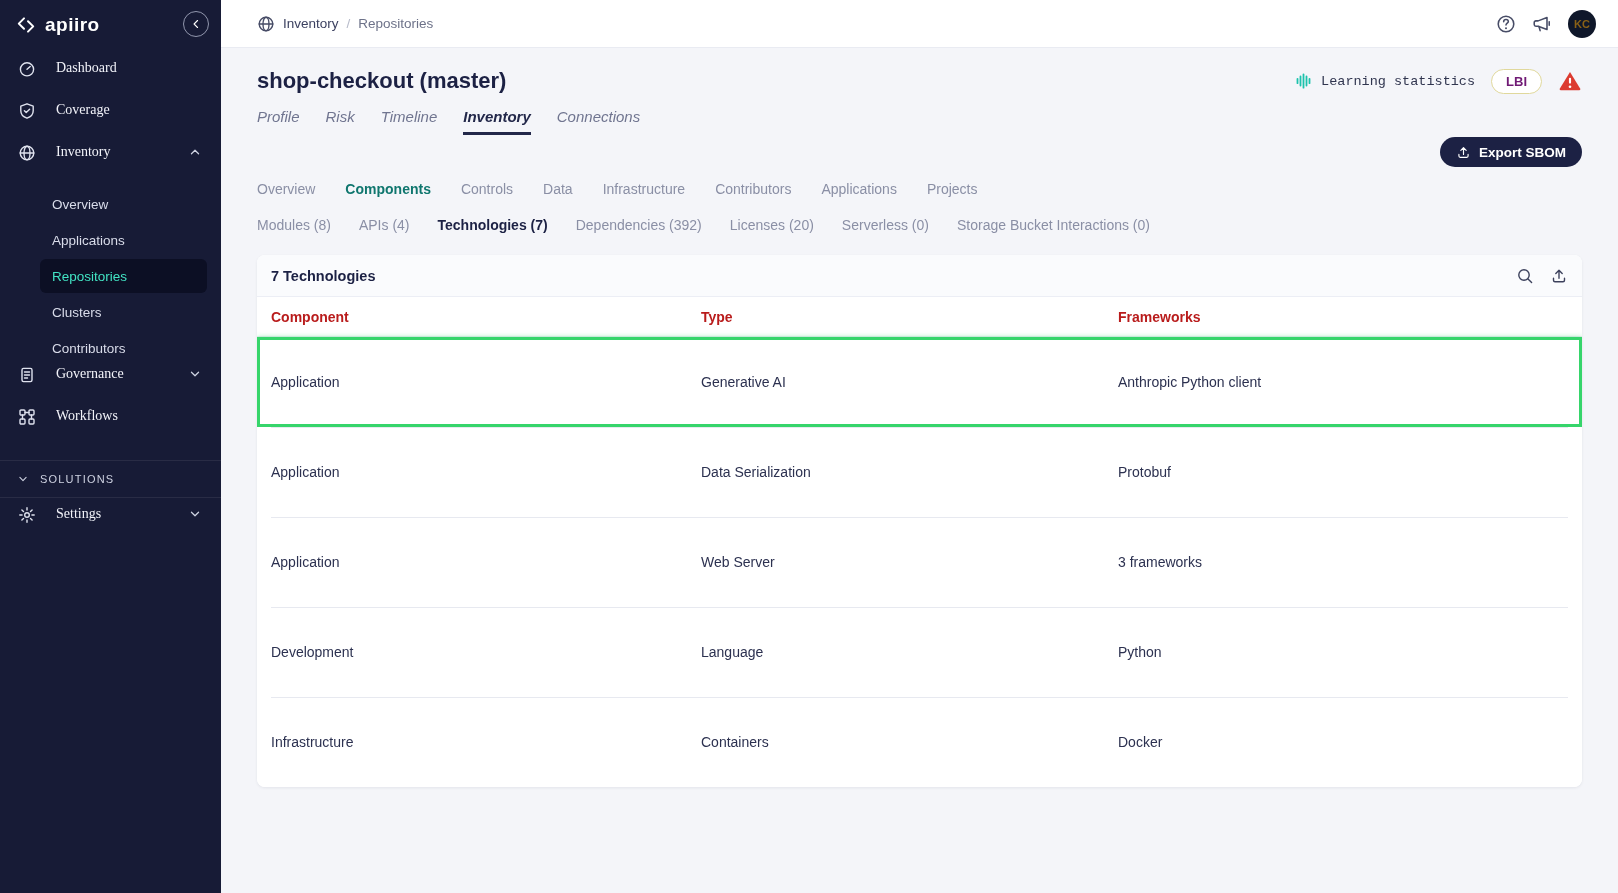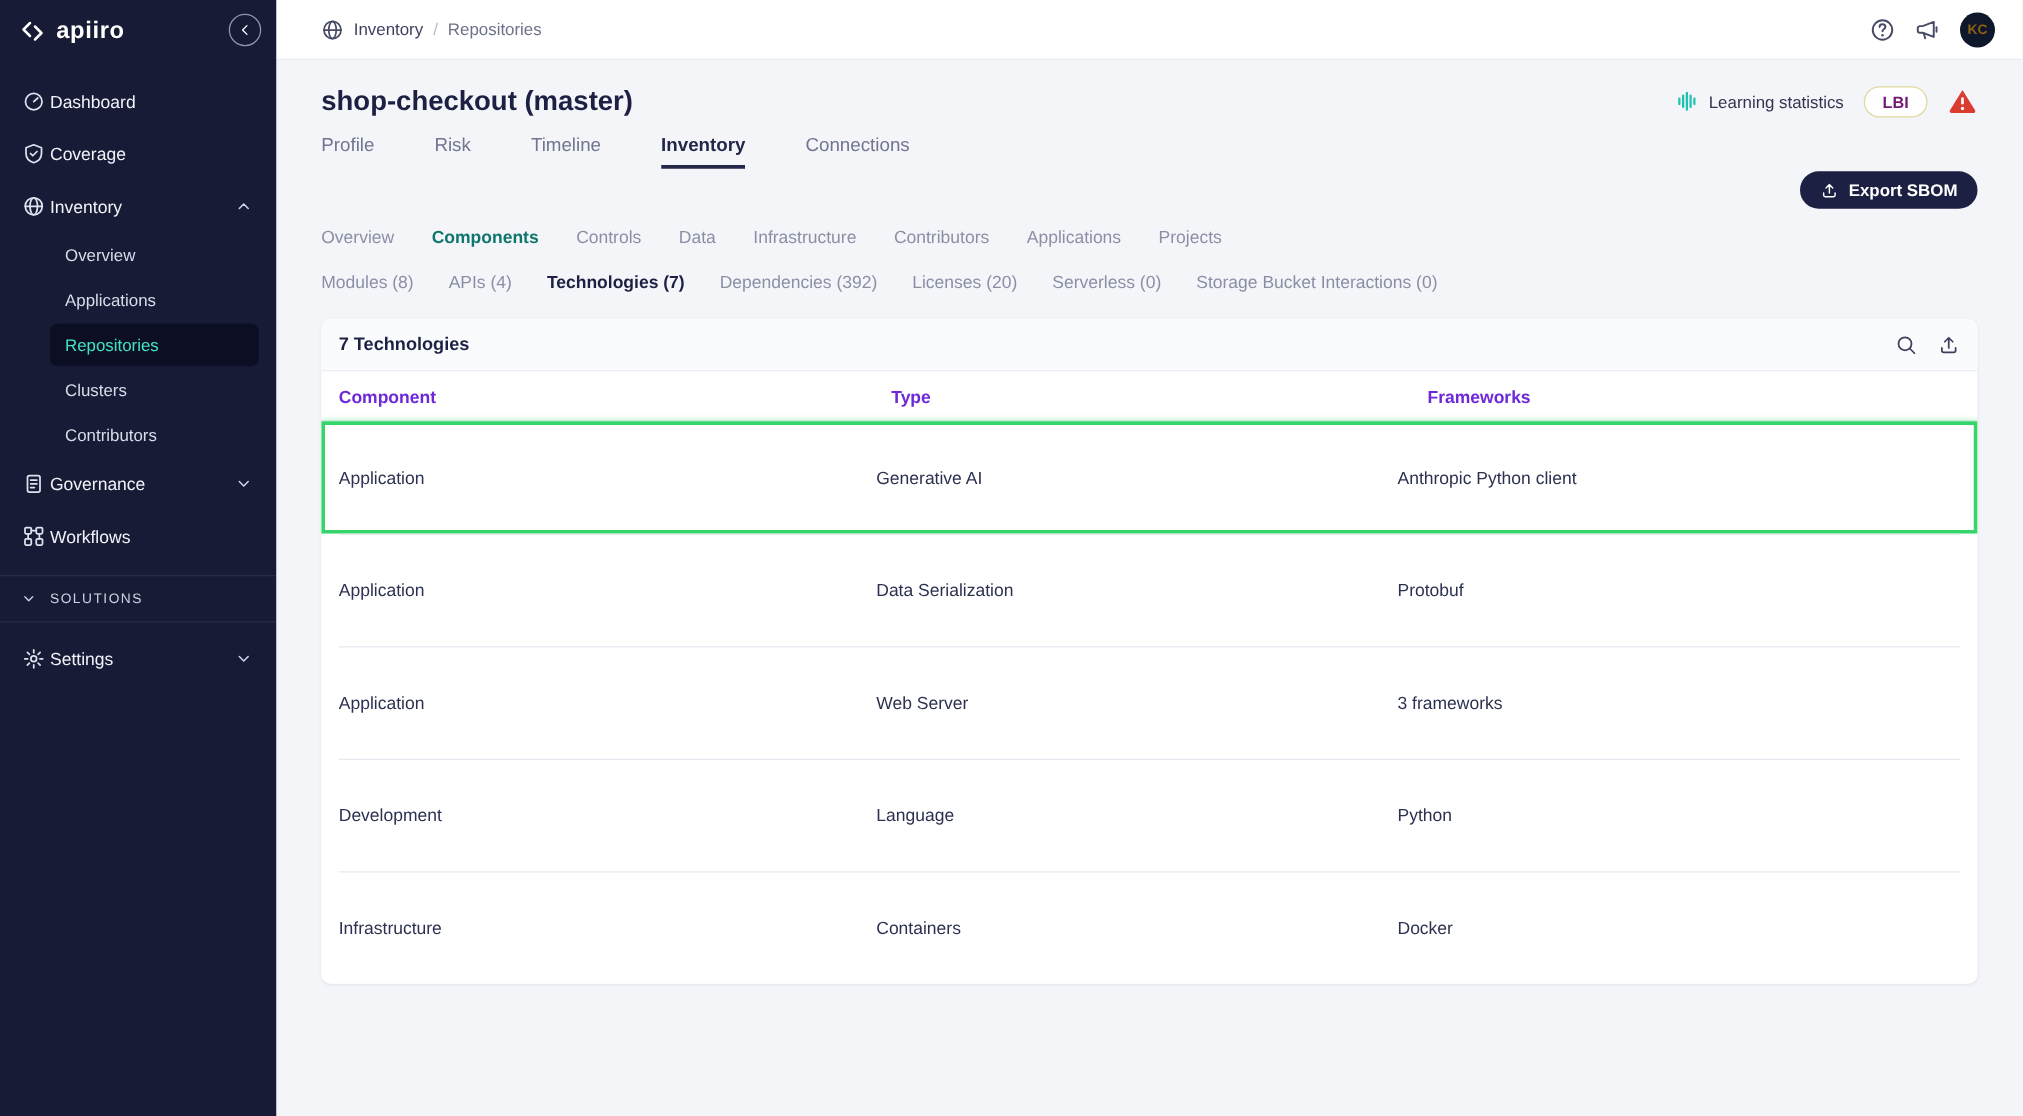--- a/index.html
+++ b/index.html
@@ -15,7 +15,7 @@
     background:#171b36; border:1px solid #9297ae; color:#fff; display:flex; align-items:center; justify-content:center; cursor:pointer; }
   .collapse-btn .ic { width:14px; height:14px; }
   .nav { display:flex; flex-direction:column; margin-top:10px; }
-  .nav-item { display:flex; align-items:center; gap:4px; height:42px; padding:0 18px; font-size:14px; color:#f2f3f9; cursor:pointer; }
+  .nav-item { display:flex; align-items:flex-start; gap:20px; height:42px; padding:0 18px; font-size:14px; color:#f2f3f9; cursor:pointer;font-family:Liberation Serif, serif; }
   .nav-ic { width:18px; height:18px; display:inline-flex; color:#dfe2ee; flex-shrink:0; }
   .nav-label { white-space:nowrap; }
   .nav-chev { margin-left:auto; width:16px; height:16px; display:inline-flex; color:#cfd3e2; }

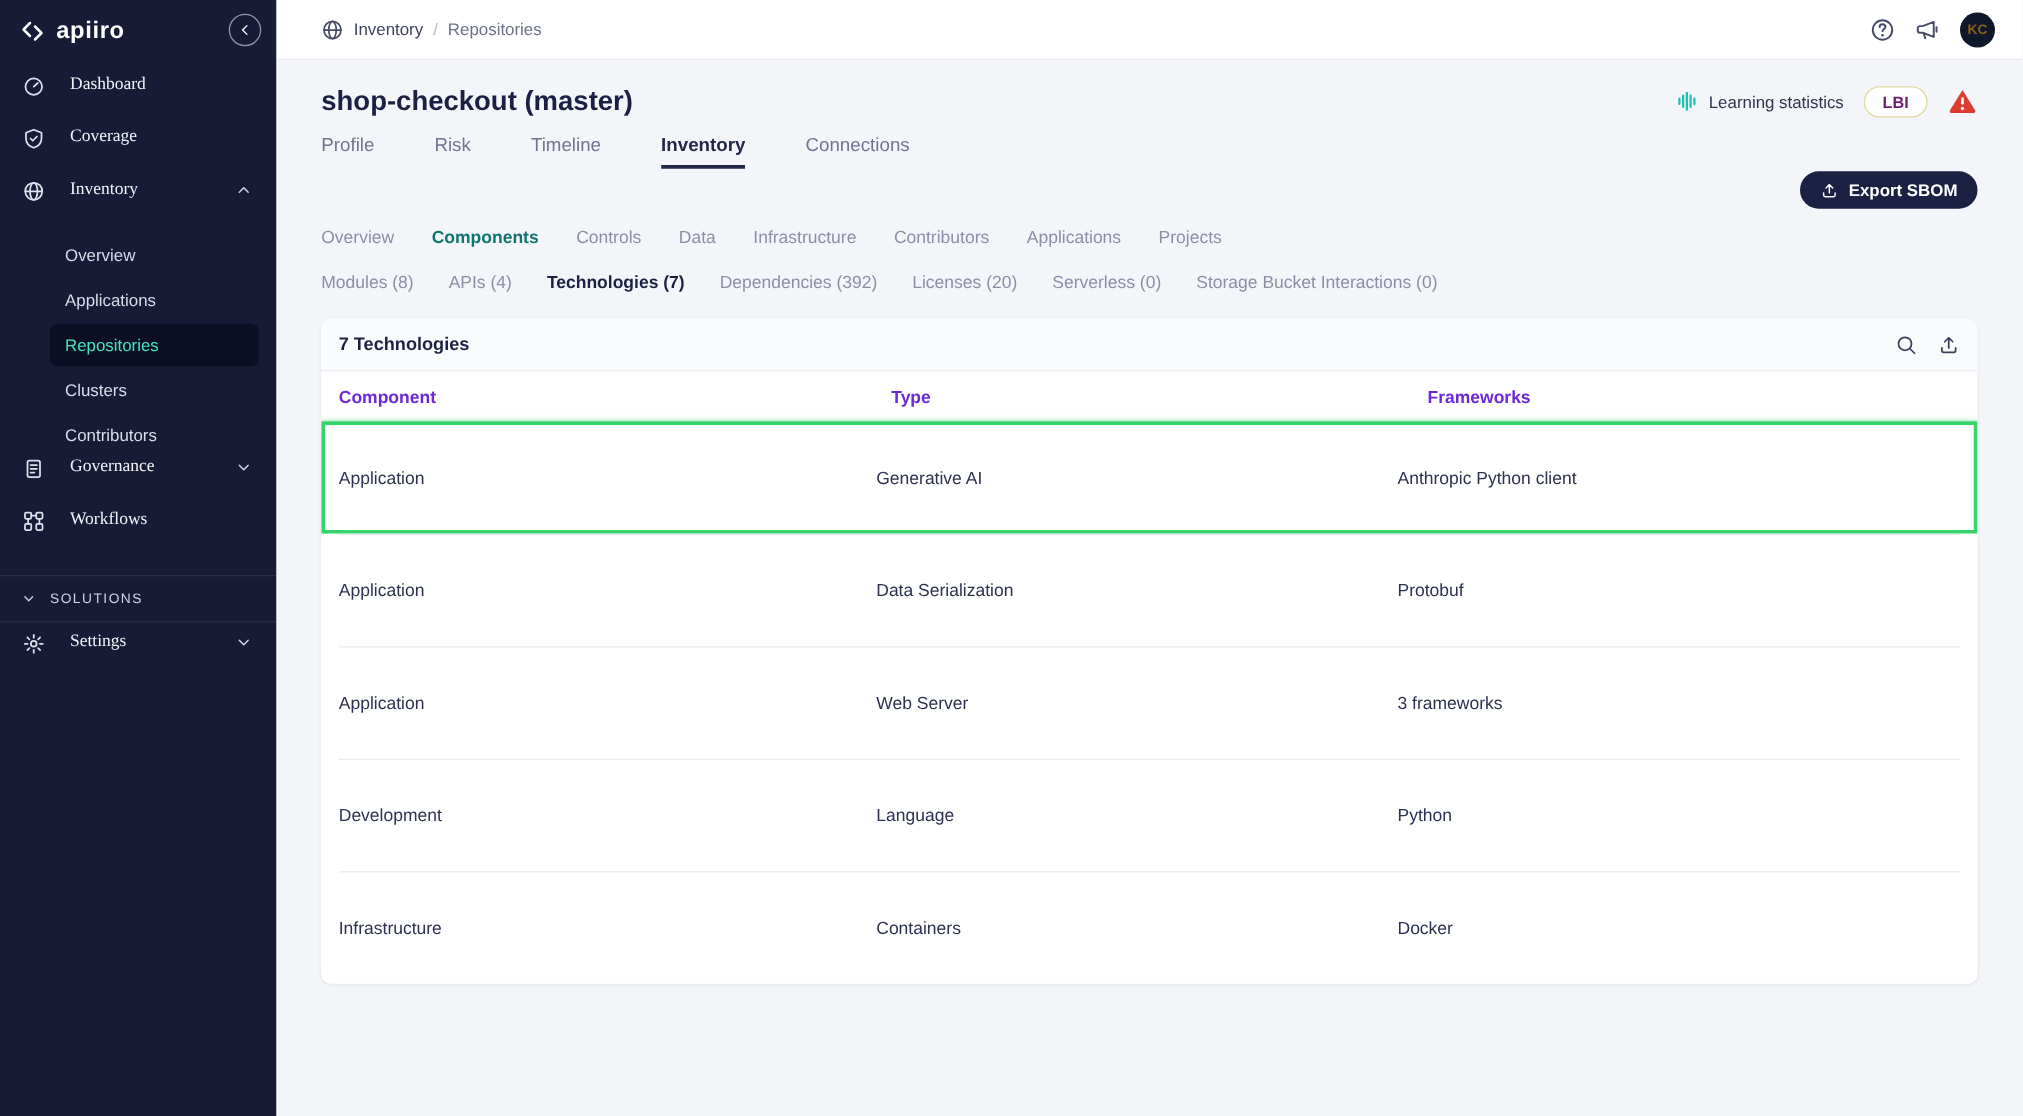--- a/index.html
+++ b/index.html
@@ -44,7 +44,7 @@
   .title-row { display:flex; align-items:center; justify-content:space-between; }
   .page-title { font-size:22px; font-weight:700; color:#1c2144; }
   .title-meta { display:flex; align-items:center; gap:16px; }
-  .learning { display:flex; align-items:center; gap:8px; font-size:13.5px; color:#30354f; cursor:pointer; }
+  .learning { display:flex; align-items:center; gap:8px; font-size:13.5px; color:#30354f; cursor:pointer;font-family:Liberation Mono, monospace; }
   .learning .ic { width:18px; height:18px; color:#1cc2ad; display:inline-flex; }
   .lbi { padding:4px 14px; border:1.5px solid #e0d89c; border-radius:14px; font-size:13px; font-weight:600; color:#701a75; background:#fff; cursor:pointer; }
   .warn-ic { width:24px; height:24px; display:inline-flex; cursor:pointer; }

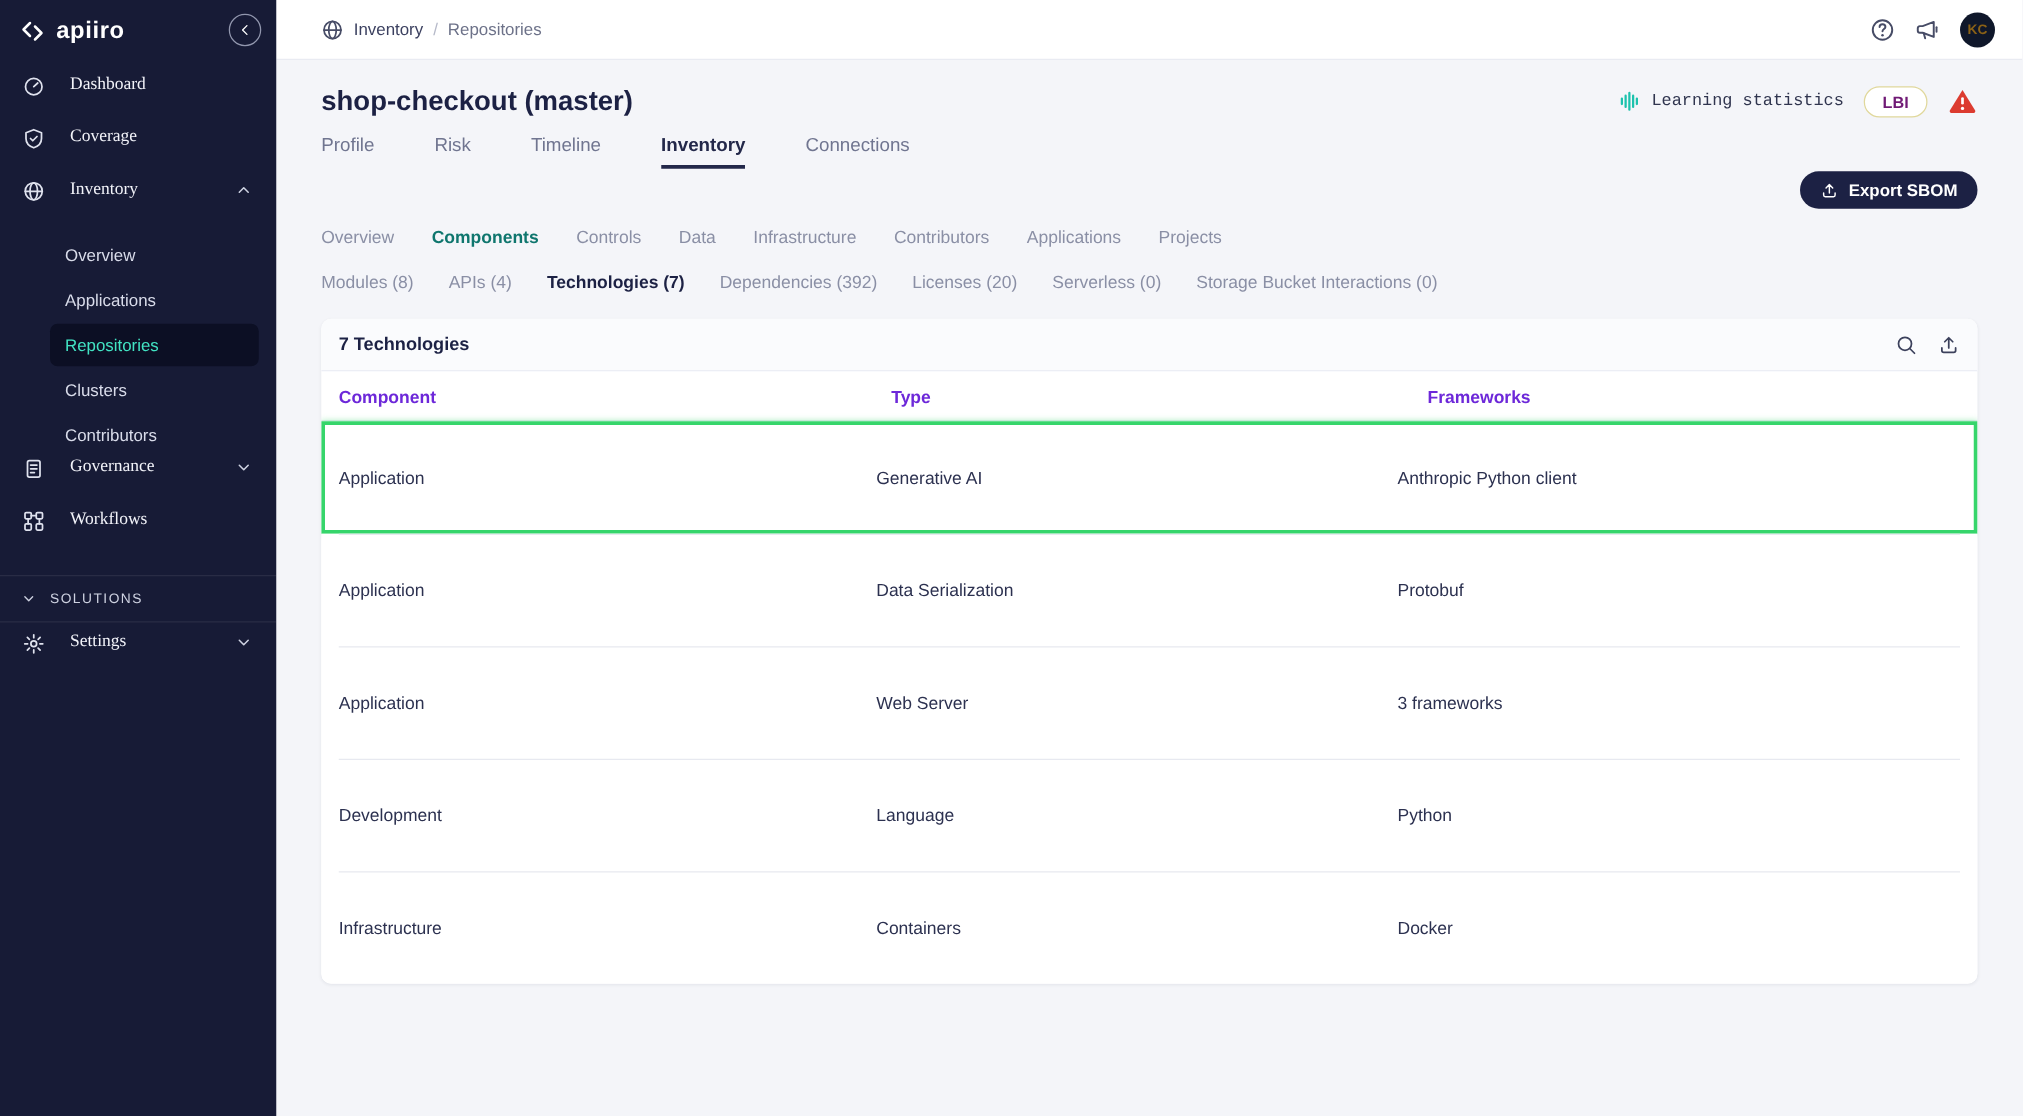--- a/index.html
+++ b/index.html
@@ -49,7 +49,7 @@
   .lbi { padding:4px 14px; border:1.5px solid #e0d89c; border-radius:14px; font-size:13px; font-weight:600; color:#701a75; background:#fff; cursor:pointer; }
   .warn-ic { width:24px; height:24px; display:inline-flex; cursor:pointer; }
 
-  .tabs { display:flex; gap:48px; margin-top:14px; font-size:15px; color:#707590; }
+  .tabs { display:flex; gap:26px; margin-top:14px; font-size:15px; color:#707590;font-style:italic; }
   .tab { padding-bottom:7px; cursor:pointer; border-bottom:3px solid transparent; }
   .tab.active { color:#23284a; font-weight:600; border-bottom-color:#23284a; }
 

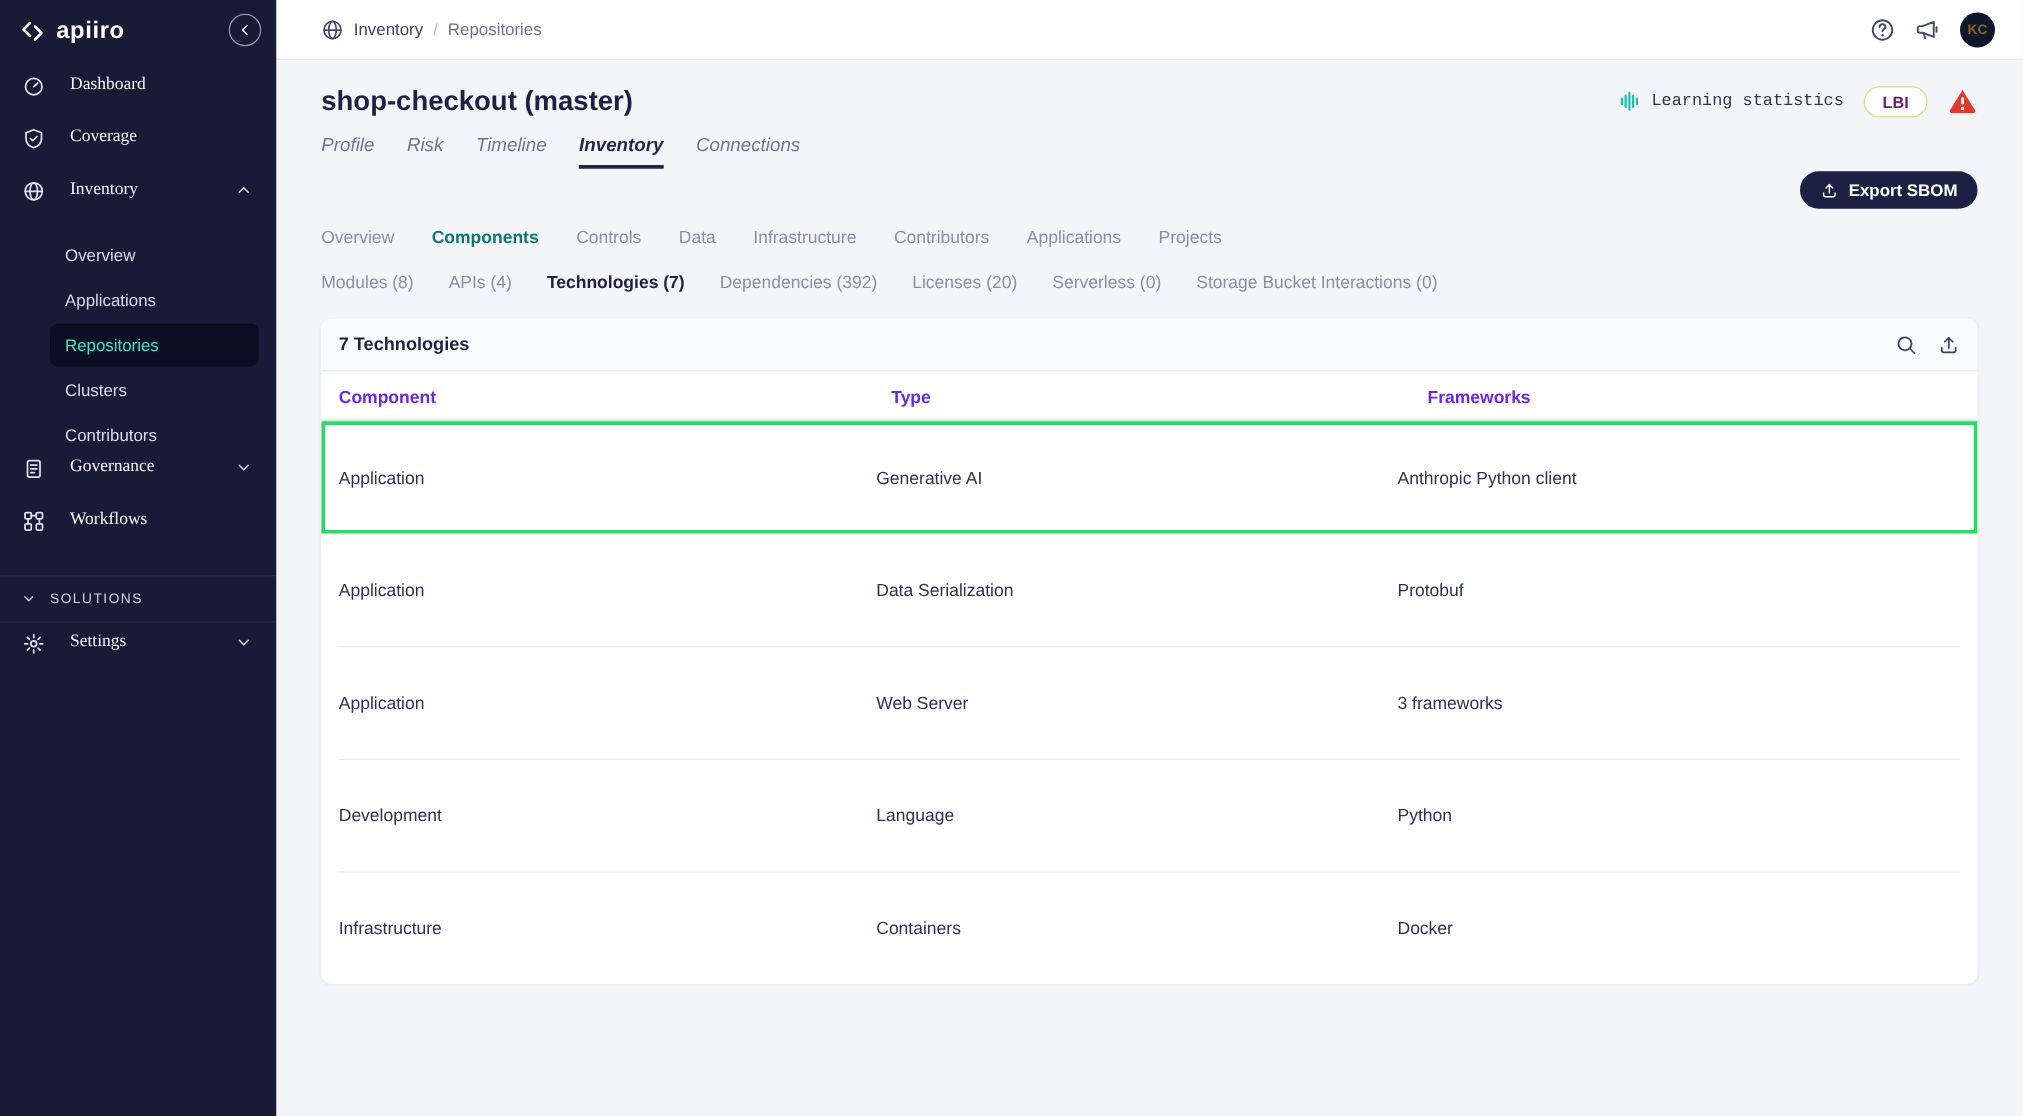--- a/index.html
+++ b/index.html
@@ -72,7 +72,7 @@
   .card-actions { margin-left:auto; display:flex; gap:16px; color:#3c415c; }
   .card-actions .ic { width:18px; height:18px; display:inline-flex; cursor:pointer; }
   .thead { display:grid; grid-template-columns:430px 417px 1fr; padding:0 14px; height:40px; align-items:center;
-    font-size:14px; font-weight:700; color:#6d28d9; border-bottom:1px solid #eceef5;gap:12px; }
+    font-size:14px; font-weight:700; color:#b91c1c; border-bottom:1px solid #eceef5; }
   .trow { display:grid; grid-template-columns:430px 417px 1fr; padding:0 14px; height:90px; align-items:center;
     font-size:14px; color:#2c3150; position:relative; cursor:pointer; background:#fff; }
   .trow:not(:first-child)::before { content:""; position:absolute; top:0; left:14px; right:14px; height:1px; background:#e7e9f0; }

